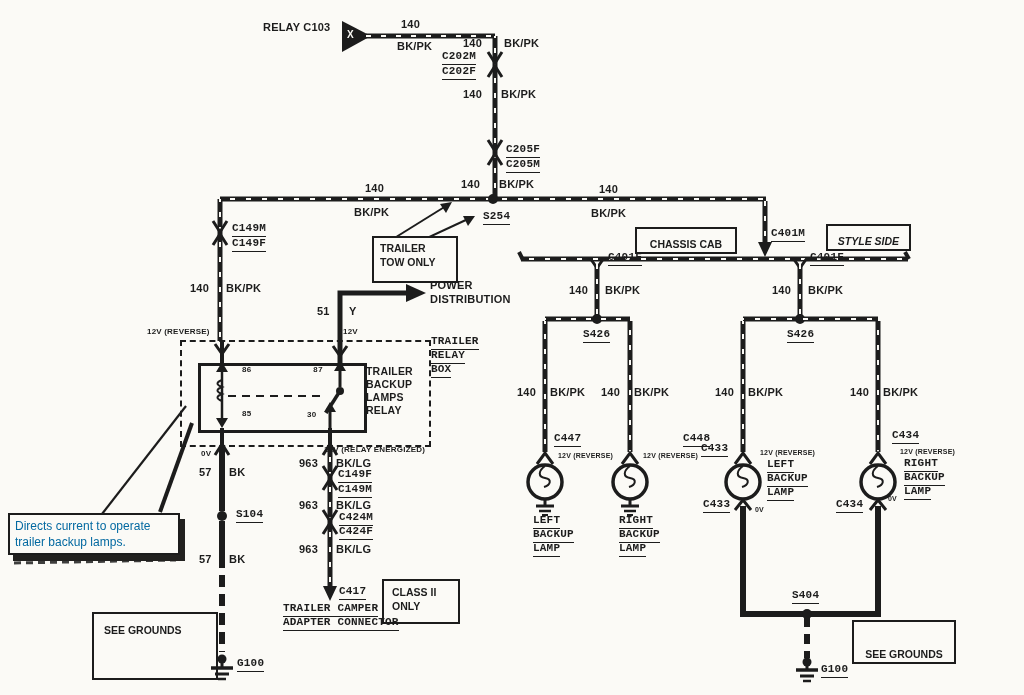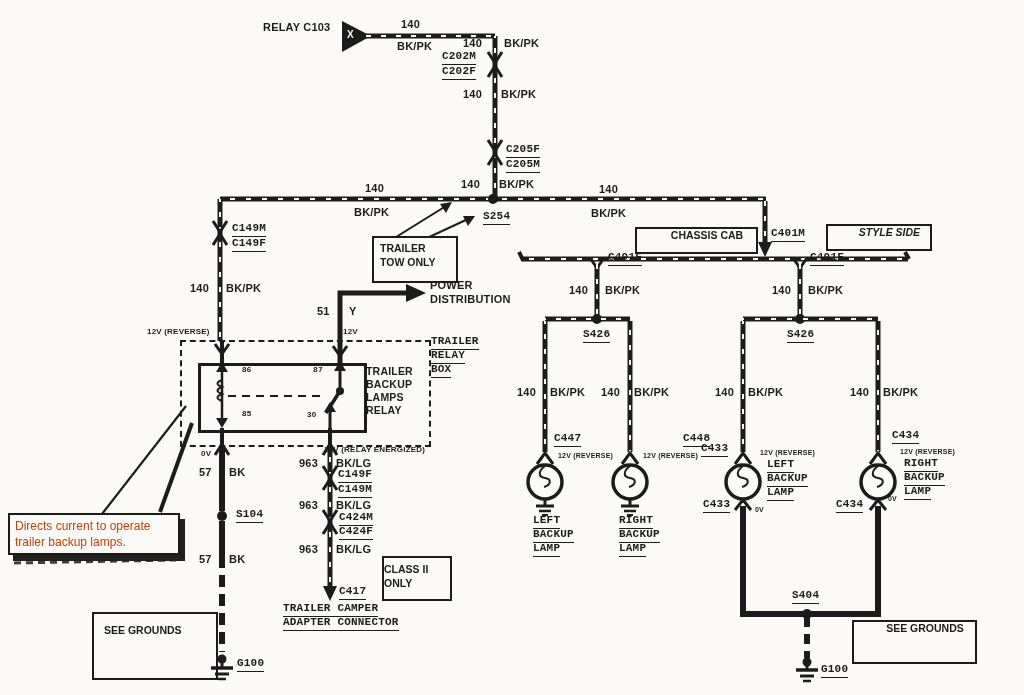--- a/index.html
+++ b/index.html
@@ -15,7 +15,7 @@
   .box{position:absolute;z-index:2;border:2.5px solid #1c1c1c;background:transparent;
        font:bold 10.5px "Liberation Sans",sans-serif;color:#1c1c1c;line-height:1.3;}
   .opaque{background:#fbfaf6;}
-  .ctr{display:flex;align-items:flex-start;justify-content:center;text-align:center;padding-left:21px;}
+  .ctr{display:flex;align-items:flex-end;justify-content:center;text-align:center;}
   .relaydash{position:absolute;z-index:2;border:2.5px dashed #1c1c1c;background:transparent;}
   .relayinner{position:absolute;z-index:2;border:3px solid #1c1c1c;background:transparent;}
   .callout{position:absolute;z-index:2;border:2px solid #1c1c1c;background:#fbfaf6;

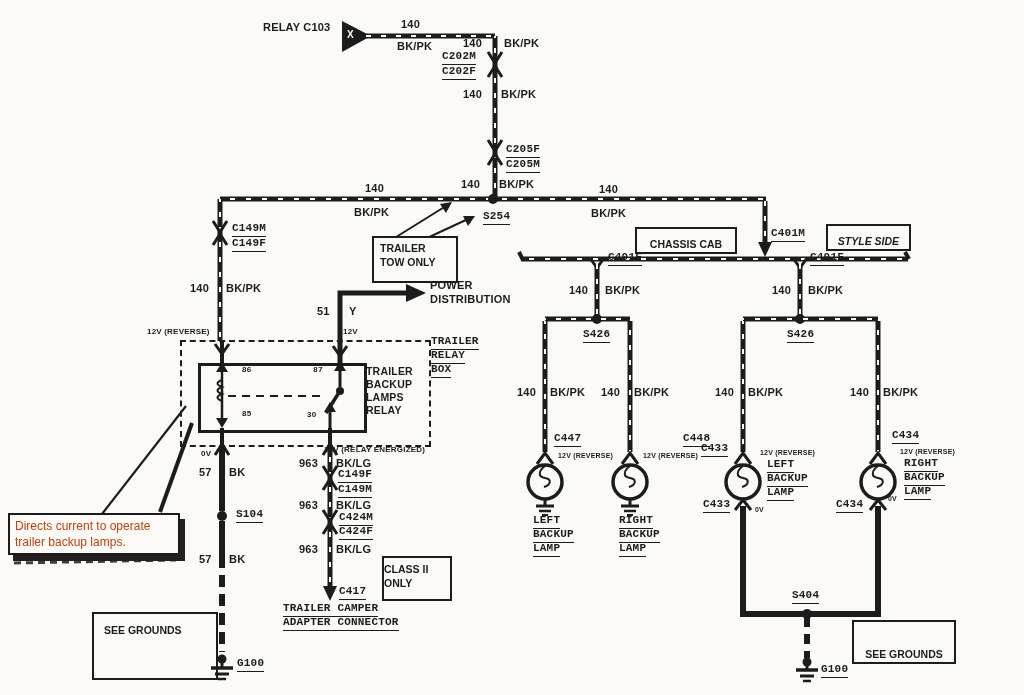--- a/index.html
+++ b/index.html
@@ -20,7 +20,7 @@
   .relayinner{position:absolute;z-index:2;border:3px solid #1c1c1c;background:transparent;}
   .callout{position:absolute;z-index:2;border:2px solid #1c1c1c;background:#fbfaf6;
            box-shadow:5px 6px 0 0 #22211f;font:12px "Liberation Sans",sans-serif;
-           color:#c2410c;padding:3px 5px;line-height:1.35;}
+           color:#0369a1;padding:3px 5px;line-height:1.35;}
 </style>
 </head>
 <body>

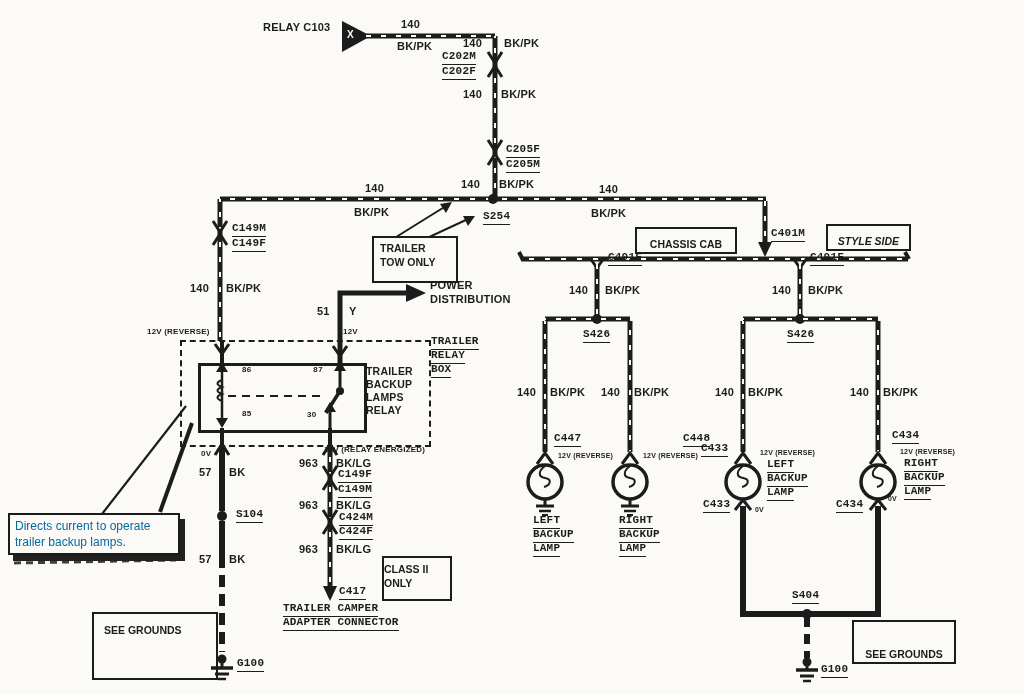--- a/index.html
+++ b/index.html
@@ -209,7 +209,7 @@
   <div>STYLE SIDE</div>
 </div>
 
-<div class="box" style="left:382px;top:556px;width:66px;height:36px;padding:5px 0 0 0;">
+<div class="box" style="left:382px;top:579px;width:66px;height:36px;padding:5px 0 0 8px;">
   <div>CLASS II</div>
   <div>ONLY</div>
 </div>

